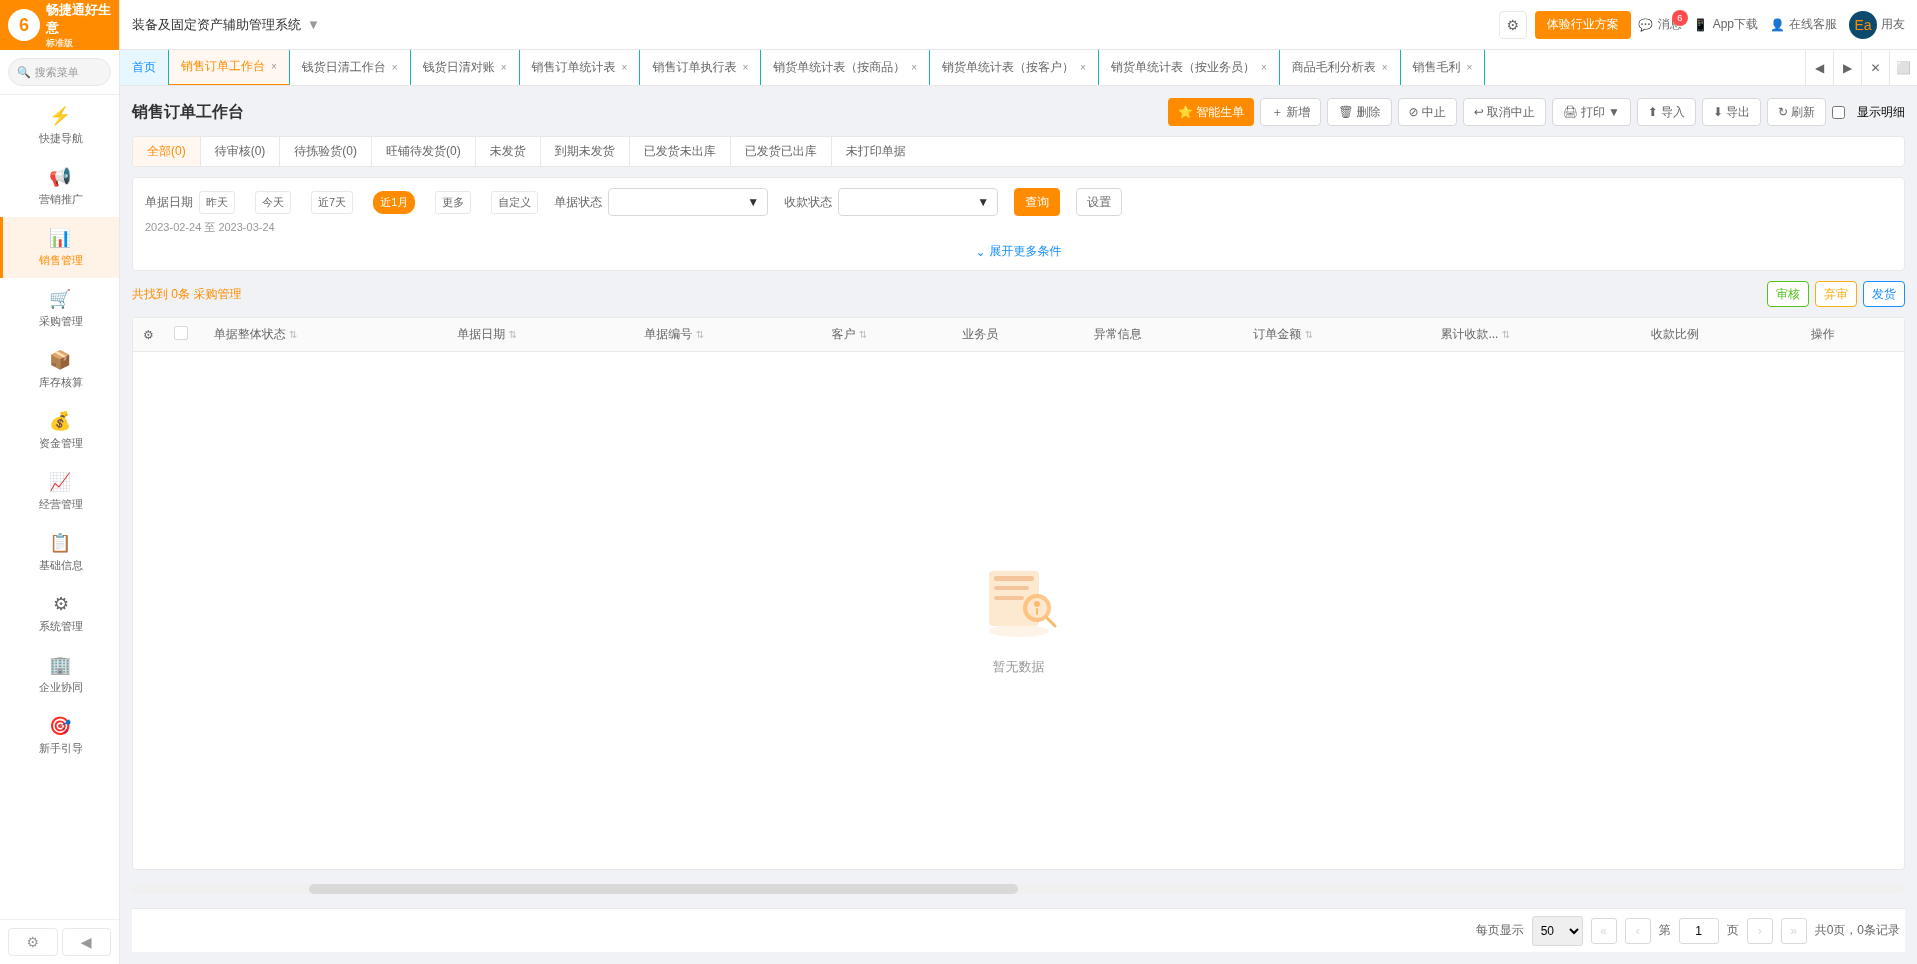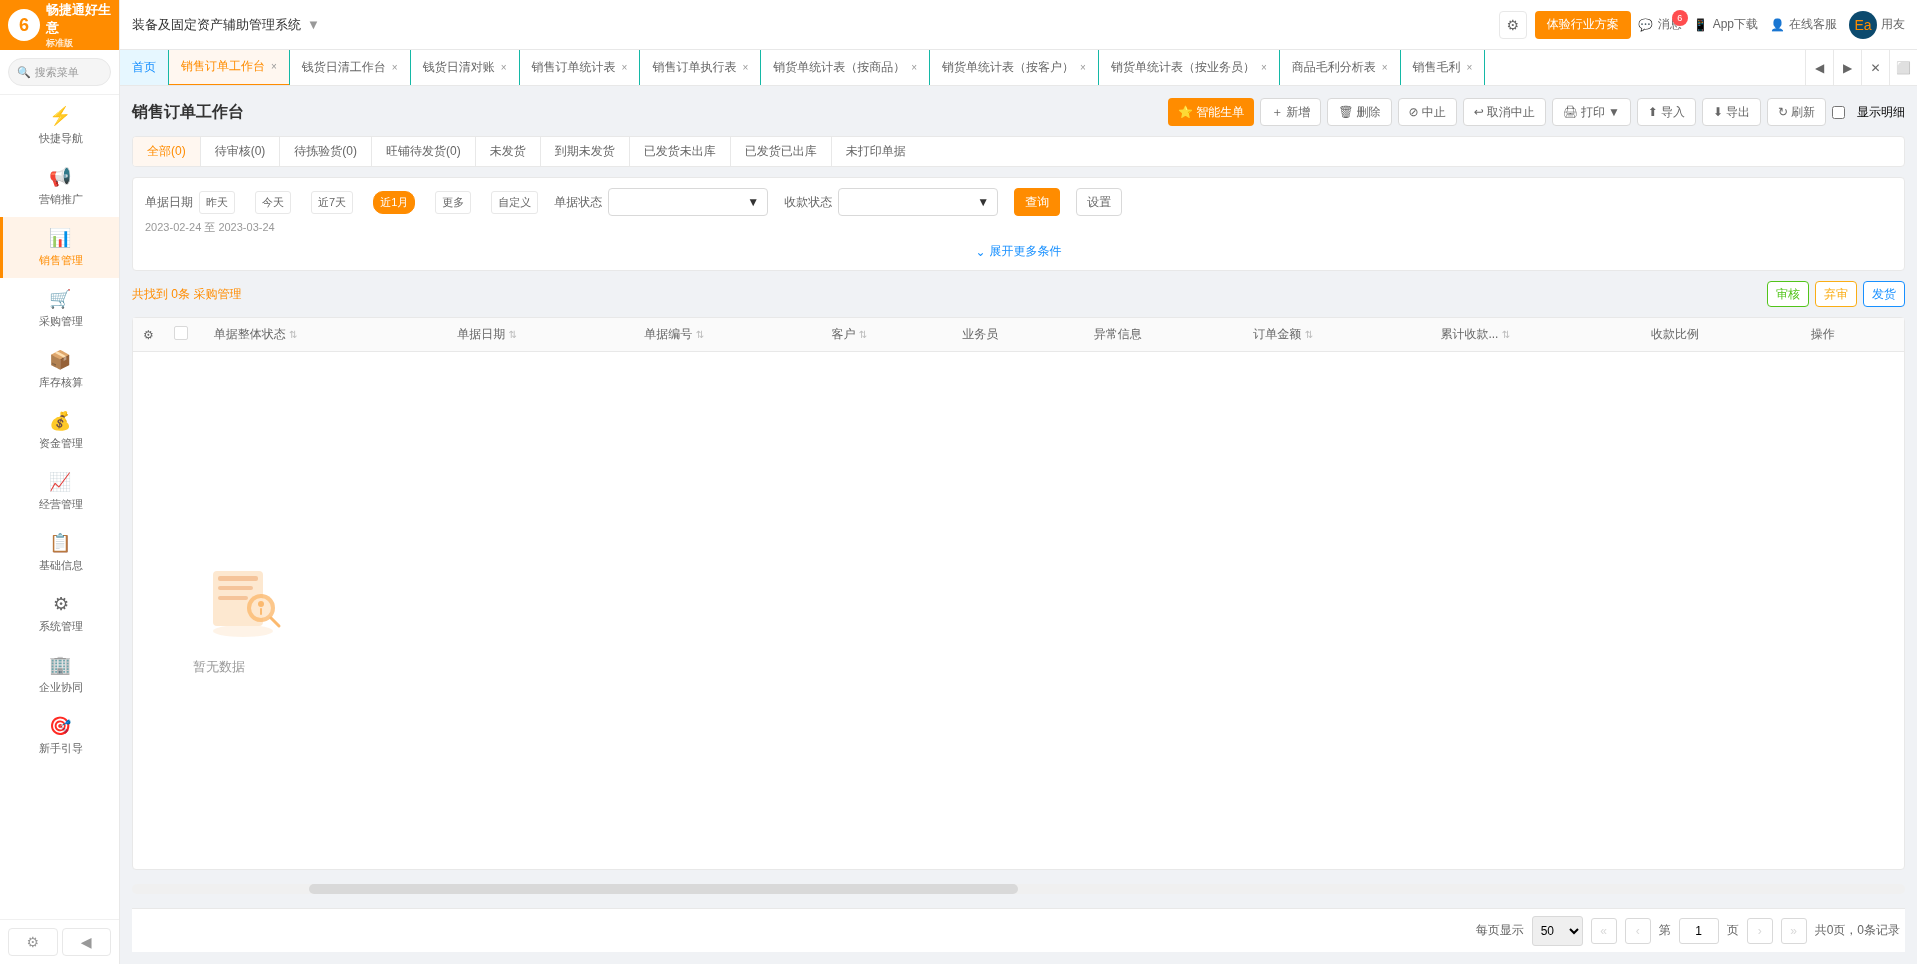--- a/index.html
+++ b/index.html
@@ -87,7 +87,7 @@
     .sort-icon { color: #bbb; font-size: 10px; }
     .th-check { width: 40px; text-align: center; }
     .th-setting { width: 30px; text-align: center; }
-    .empty-area { flex: 1; display: flex; flex-direction: column; justify-content: center; padding: 60px; }
+    .empty-area { flex: 1; display: flex; flex-direction: column; align-items: center; justify-content: center; padding: 60px; }
     .empty-text { color: #999; font-size: 13px; }
 
     

